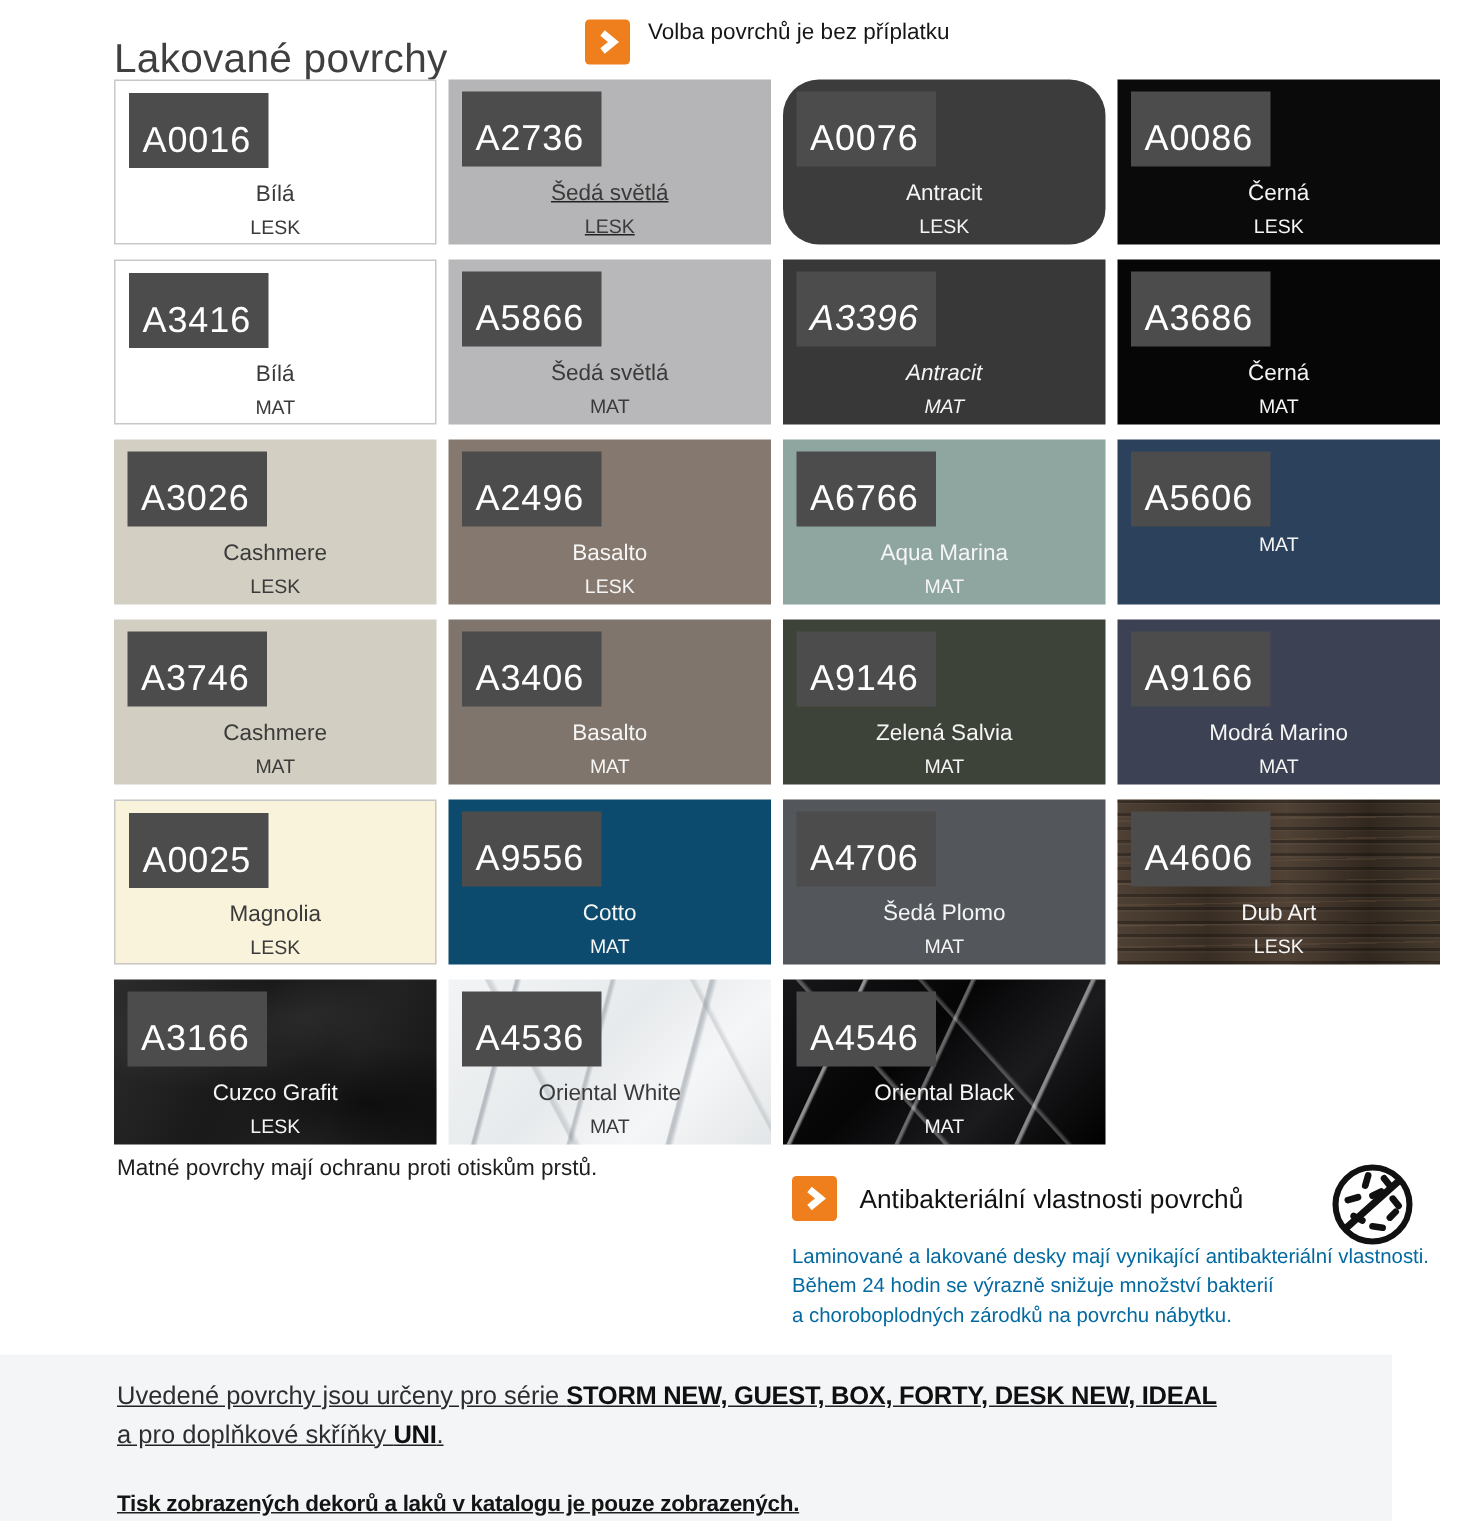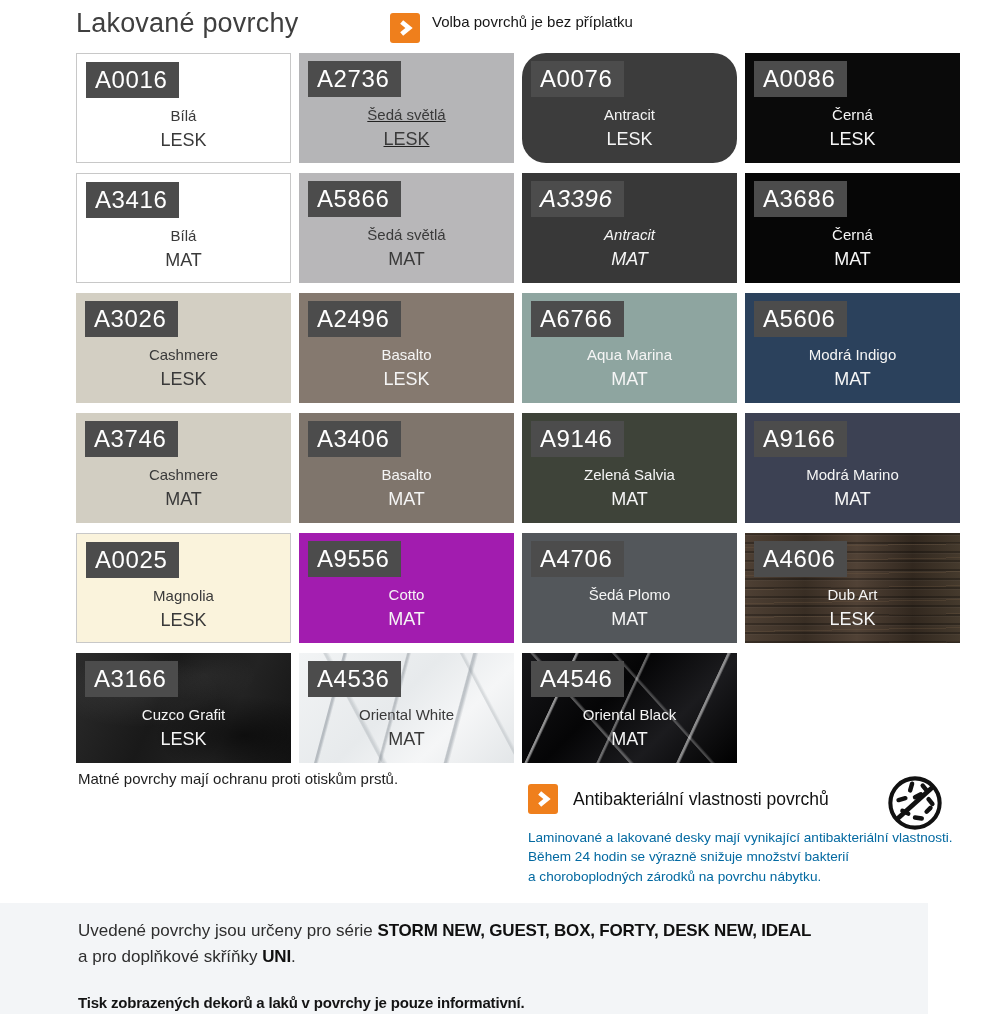--- a/index.html
+++ b/index.html
@@ -7,7 +7,7 @@
   .page{position:relative;width:988px;height:1020px;background:#fff;overflow:hidden;}
 
   
-  .page-title{position:absolute;left:76px;top:8px;margin:0;font-size:27px;font-weight:300;color:#3f3f3f;letter-spacing:0.2px;}
+  .page-title{position:absolute;left:76px;top:24px;margin:0;font-size:27px;font-weight:300;color:#3f3f3f;letter-spacing:0.2px;}
   .free-note{position:absolute;left:390px;top:13px;display:flex;gap:12px;}
   .chev-box{width:30px;height:30px;border-radius:3px;background:var(--accent,#ef7f1c);display:inline-flex;align-items:center;justify-content:center;flex:0 0 auto;}
   .free-note-label{font-size:15px;color:#161616;font-weight:400;}

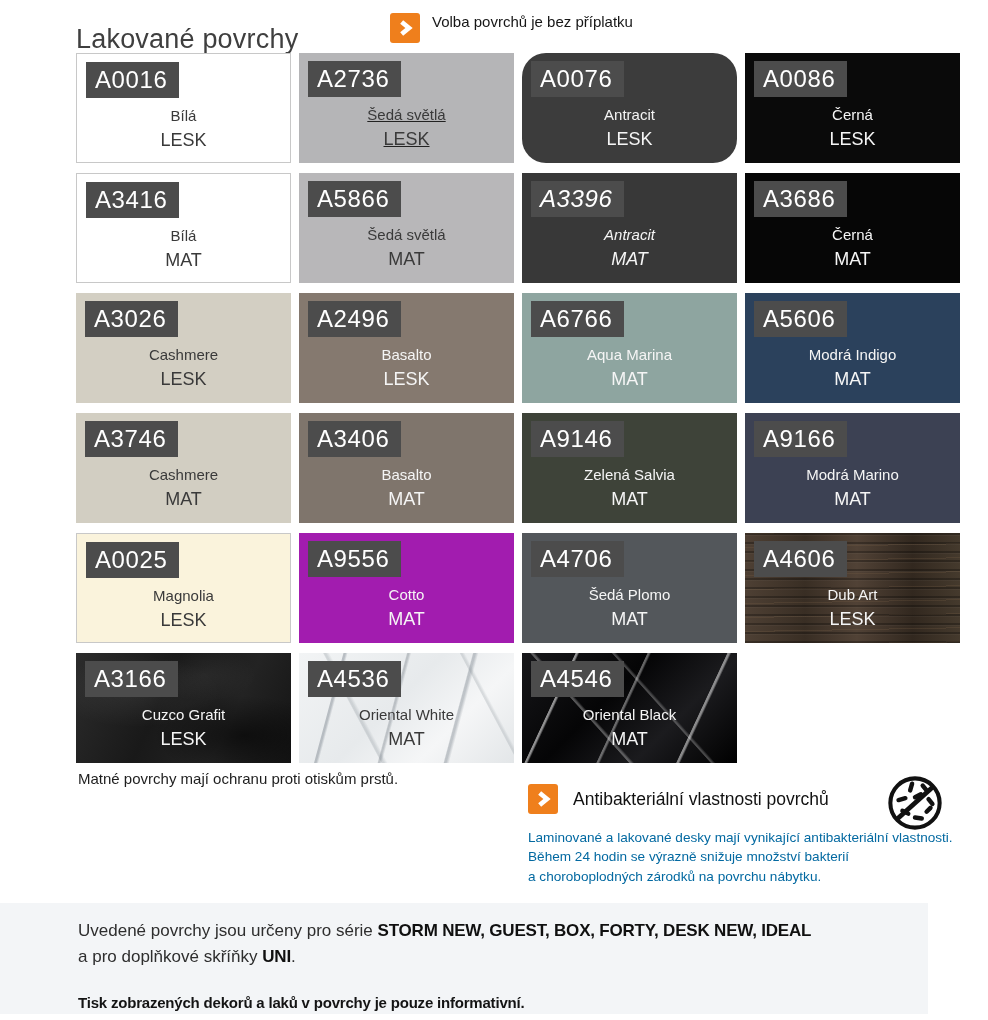--- a/index.html
+++ b/index.html
@@ -16,7 +16,7 @@
   .grid{position:absolute;left:76px;top:53px;width:886px;display:grid;grid-template-columns:repeat(4,215px);grid-auto-rows:110px;column-gap:8px;row-gap:10px;}
   .cell{position:relative;box-sizing:border-box;padding-top:8px;}
   .cell.bordered{border:1px solid #c8c8c8;}
-  .badge{display:inline-block;margin-left:9px;padding:4px 12px 4px 9px;background:var(--badge,#4c4c4c);color:#fff;font-size:24px;letter-spacing:0.6px;font-weight:400;}
+  .badge{display:inline-block;margin-left:9px;padding:18px 12px 4px 9px;background:var(--badge,#4c4c4c);color:#fff;font-size:24px;letter-spacing:0.6px;font-weight:400;}
   .nm{margin-top:9px;text-align:center;font-size:15px;line-height:1.25;}
   .fin{margin-top:4px;text-align:center;font-size:18px;}
   .txt-dark .nm,.txt-dark .fin{color:#3a3a3a;}

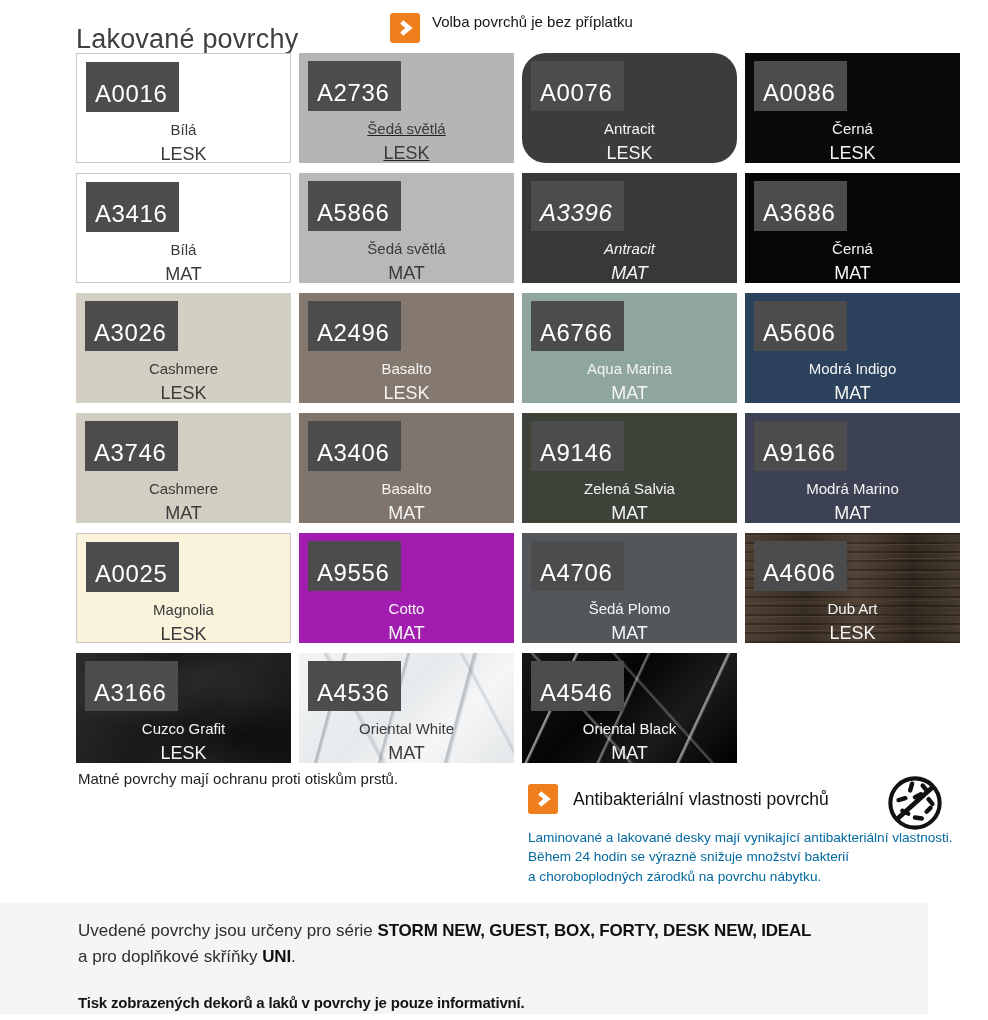--- a/index.html
+++ b/index.html
@@ -18,7 +18,7 @@
   .cell.bordered{border:1px solid #c8c8c8;}
   .badge{display:inline-block;margin-left:9px;padding:18px 12px 4px 9px;background:var(--badge,#4c4c4c);color:#fff;font-size:24px;letter-spacing:0.6px;font-weight:400;}
   .nm{margin-top:9px;text-align:center;font-size:15px;line-height:1.25;}
-  .fin{margin-top:4px;text-align:center;font-size:18px;}
+  .fin{margin-top:4px;text-align:center;font-size:13px;}
   .txt-dark .nm,.txt-dark .fin{color:#3a3a3a;}
   .txt-light .nm,.txt-light .fin{color:#f5f5f5;}
 

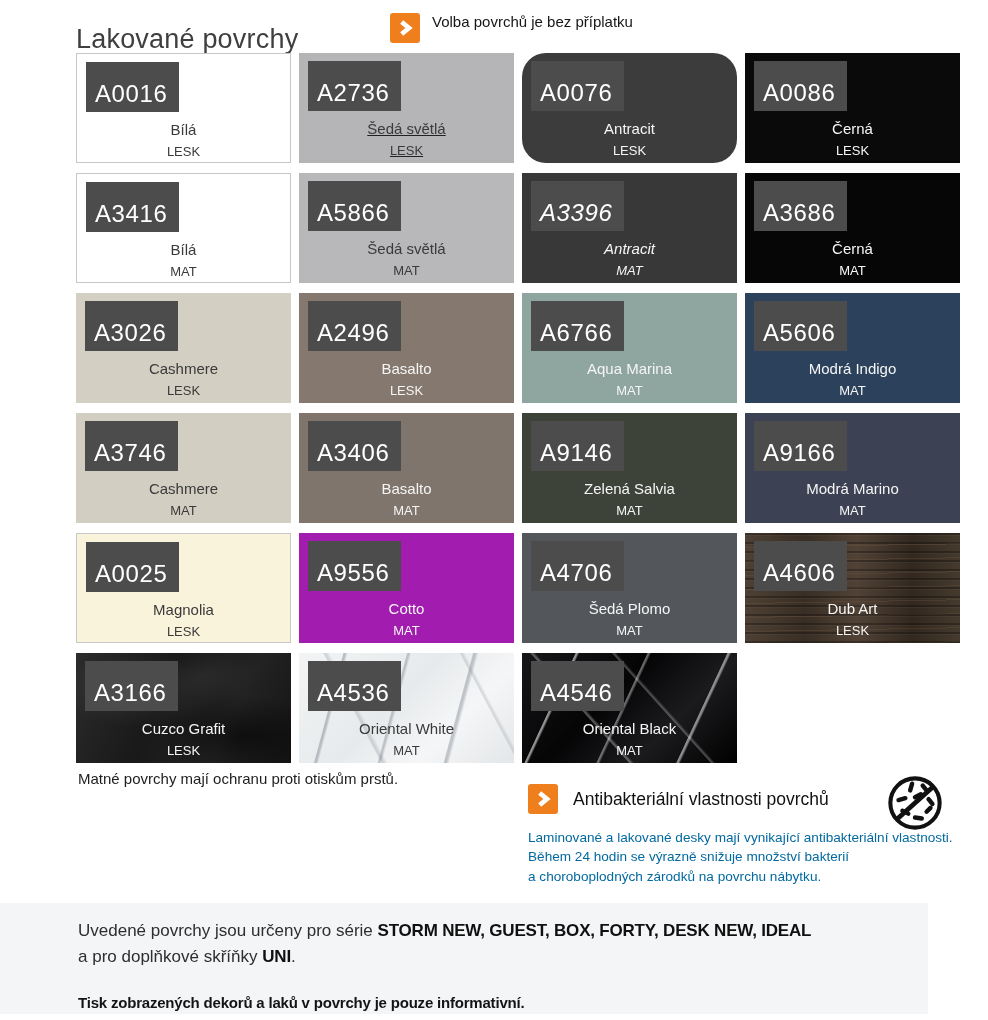--- a/index.html
+++ b/index.html
@@ -140,7 +140,6 @@
 
     <div class="cell txt-light" style="background: rgb(43, 65, 92);">
       <div class="badge">A5606</div>
-      <div class="nm">Modrá Indigo</div>
       <div class="fin">MAT</div>
     </div>
 

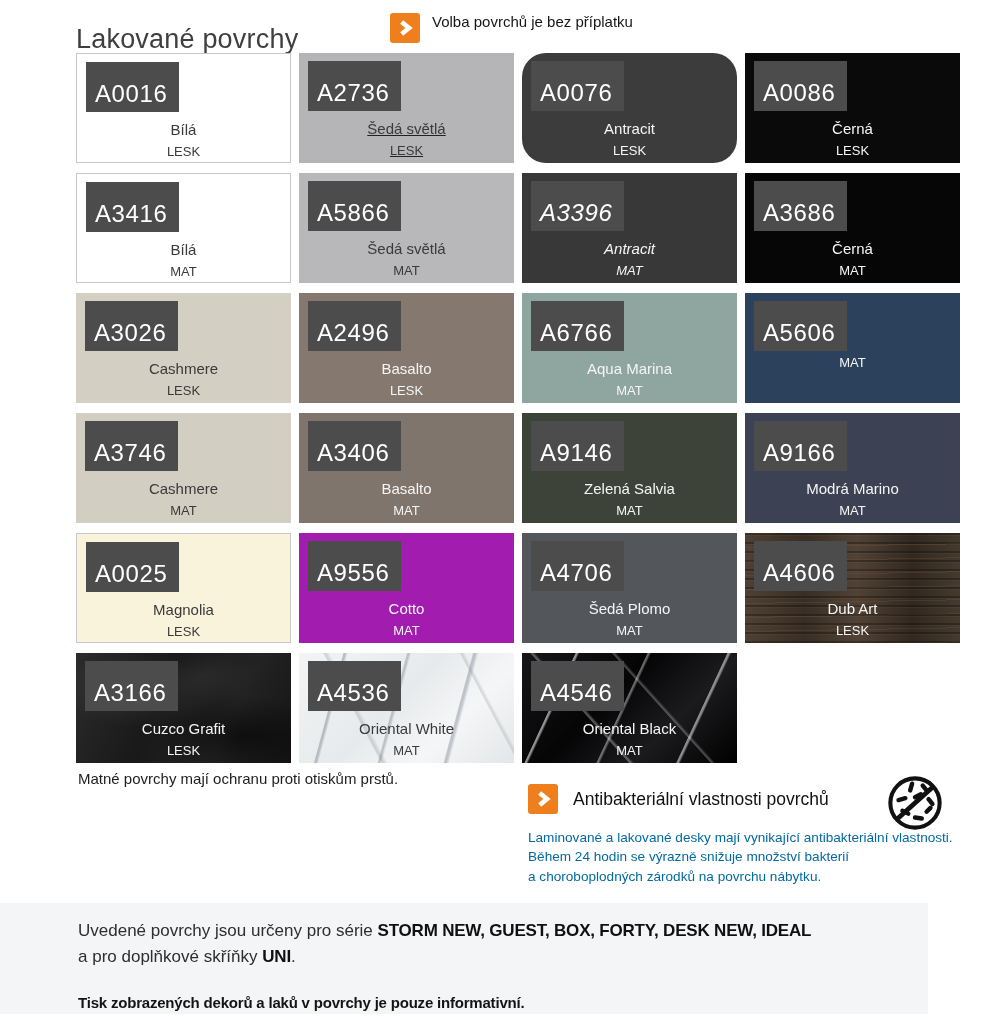--- a/index.html
+++ b/index.html
@@ -173,7 +173,7 @@
       <div class="fin">LESK</div>
     </div>
 
-    <div class="cell txt-light" style="background: #a21caf;">
+    <div class="cell txt-light" style="background: #0c4a6e;">
       <div class="badge">A9556</div>
       <div class="nm">Cotto</div>
       <div class="fin">MAT</div>

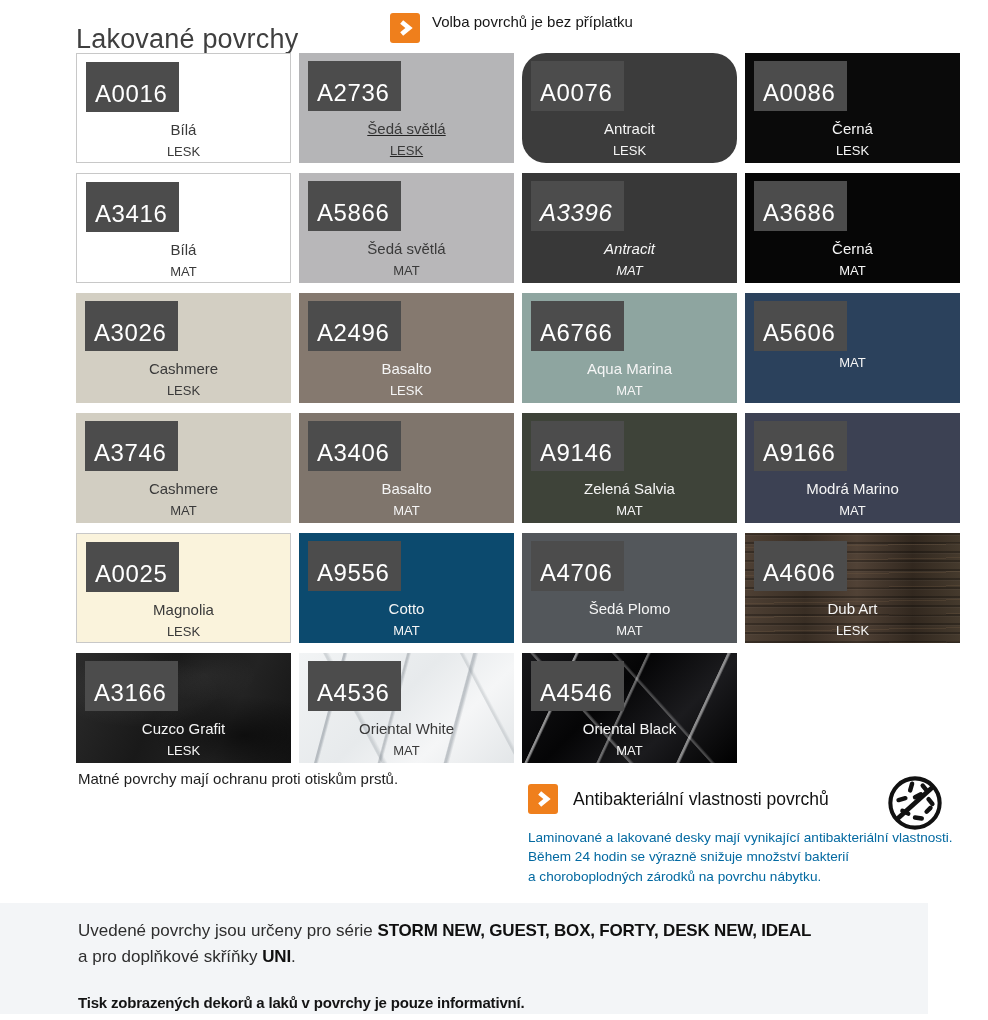--- a/index.html
+++ b/index.html
@@ -50,7 +50,7 @@
   .anti-text{margin:14px 0 0 0;font-size:13.6px;line-height:1.42;color:#0369a1;}
 
   
-  .footer{position:absolute;left:0;top:903px;width:928px;height:111px;background:var(--footerbg,#f3f5f7);box-sizing:border-box;padding:15px 0 0 78px;}
+  .footer{position:absolute;left:0;top:903px;width:928px;height:111px;background:var(--footerbg,#f3f5f7);box-sizing:border-box;padding:15px 0 0 78px;text-decoration:underline;}
   .f-line{margin:0;font-size:17px;line-height:1.5;color:#2e2e2e;font-weight:400;}
   .f-line b{color:#101010;font-weight:700;letter-spacing:-0.2px;}
   .f-disclaimer{margin:25px 0 0 0;font-size:15px;font-weight:700;color:#141414;letter-spacing:-0.2px;}

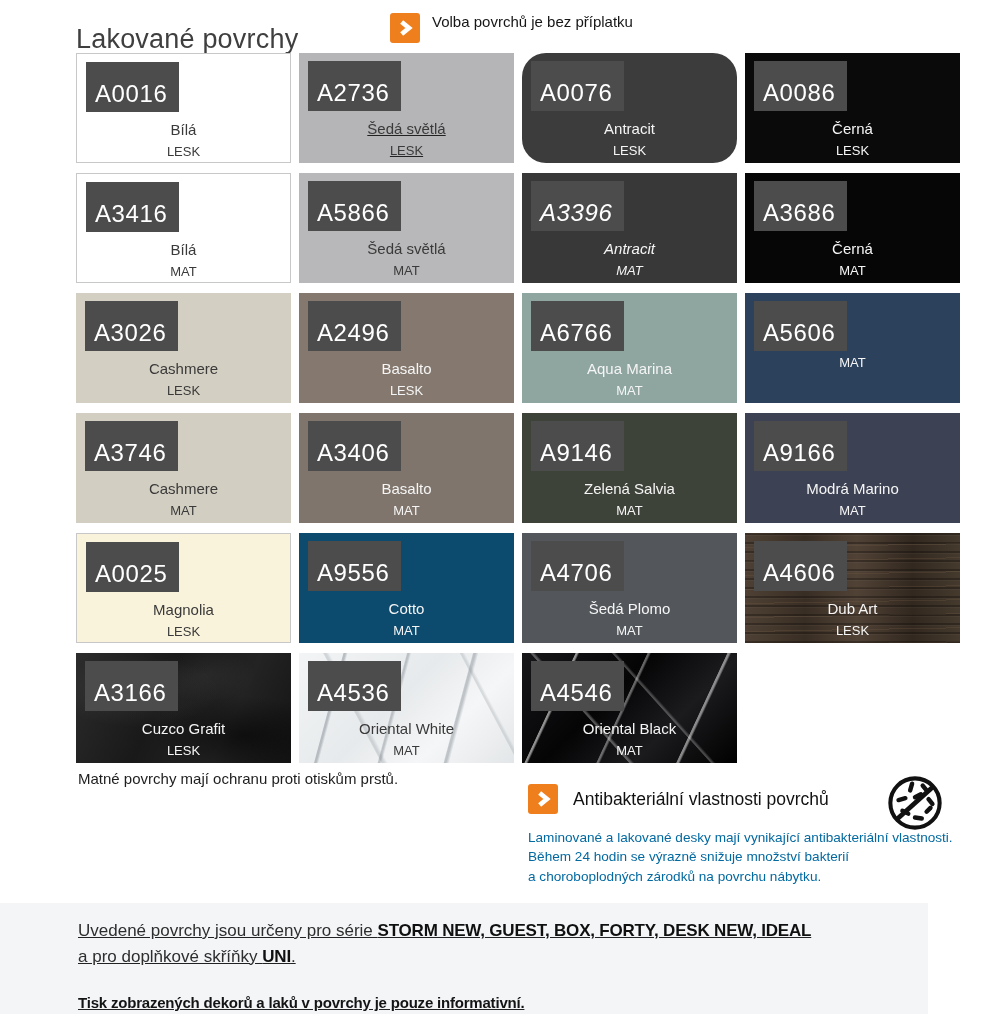--- a/index.html
+++ b/index.html
@@ -247,7 +247,7 @@
       <span>Uvedené povrchy jsou určeny pro série </span><b>STORM NEW, GUEST, BOX, FORTY, DESK NEW, IDEAL</b><br>
       <span>a pro doplňkové skříňky </span><b>UNI</b><span>.</span>
     </p>
-    <p class="f-disclaimer">Tisk zobrazených dekorů a laků v povrchy je pouze informativní.</p>
+    <p class="f-disclaimer">Tisk zobrazených dekorů a laků v katalogu je pouze zobrazených.</p>
   </div>
 
 </div>

